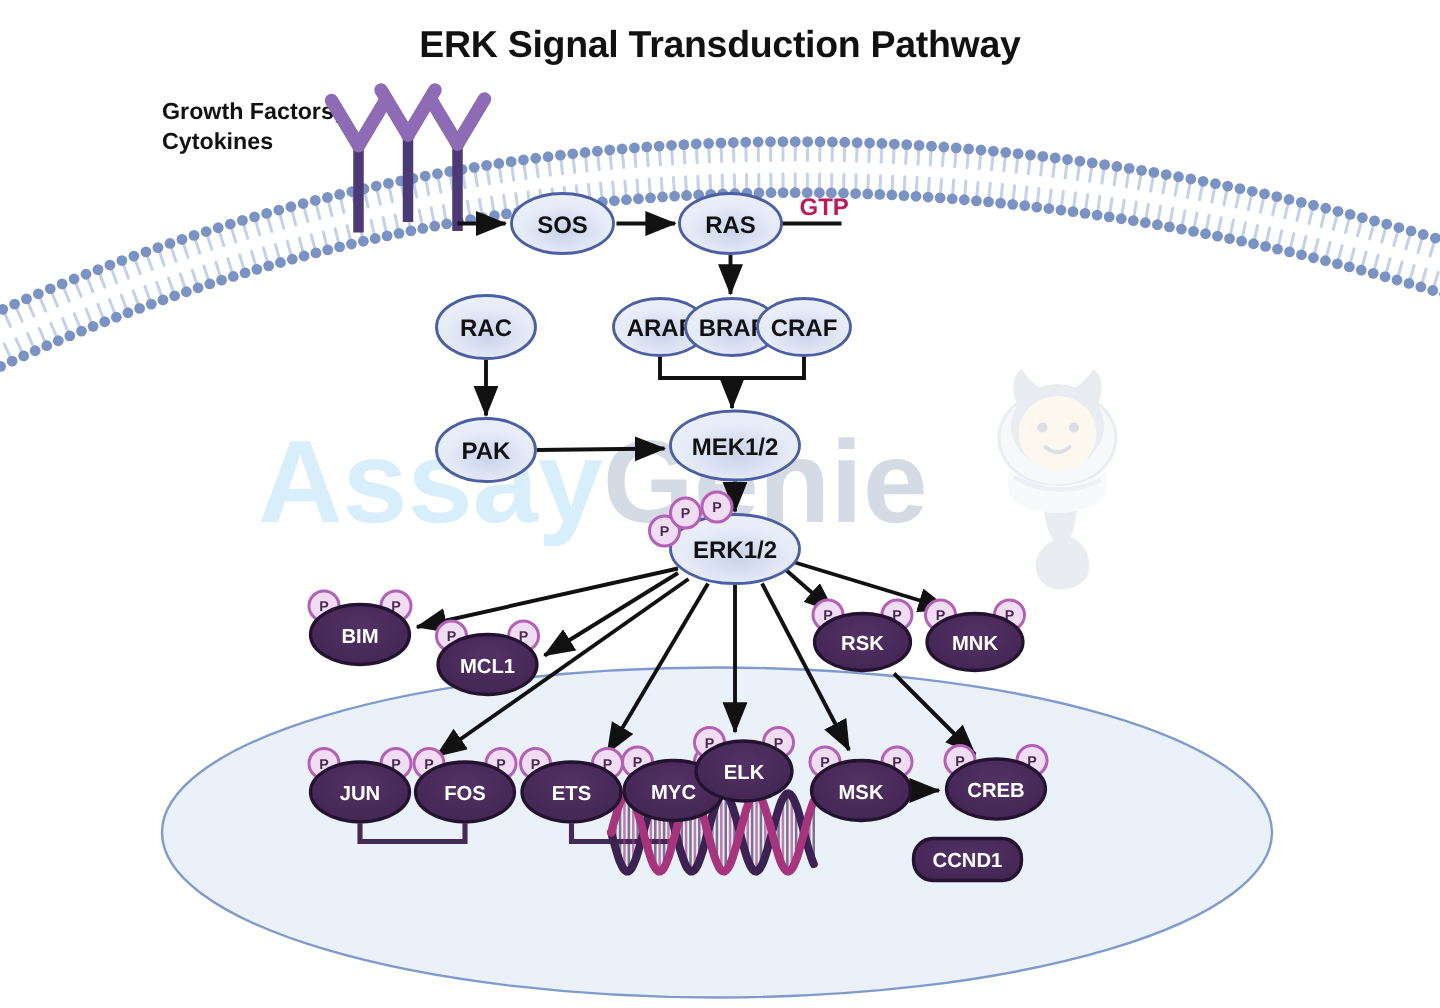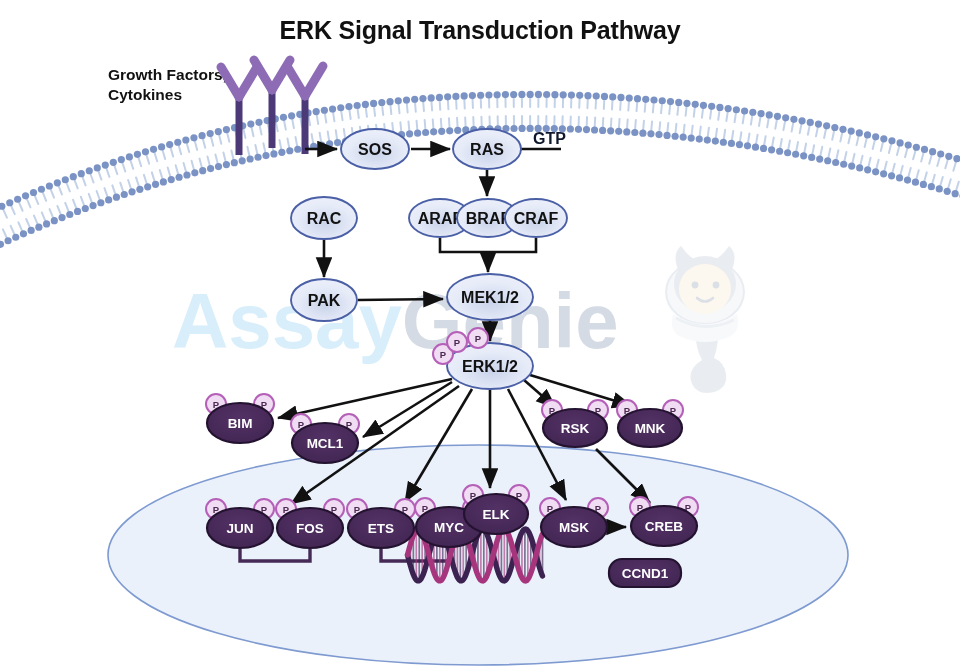--- a/index.html
+++ b/index.html
@@ -29,7 +29,7 @@
   }
   .gtp-label{
     position:absolute;left:533px;top:130px;
-    font-size:16px;font-weight:bold;color:#0f172a;
+    font-size:16px;font-weight:bold;color:#be185d;
     font-family:"Liberation Sans", sans-serif;
   }
   .caption{

